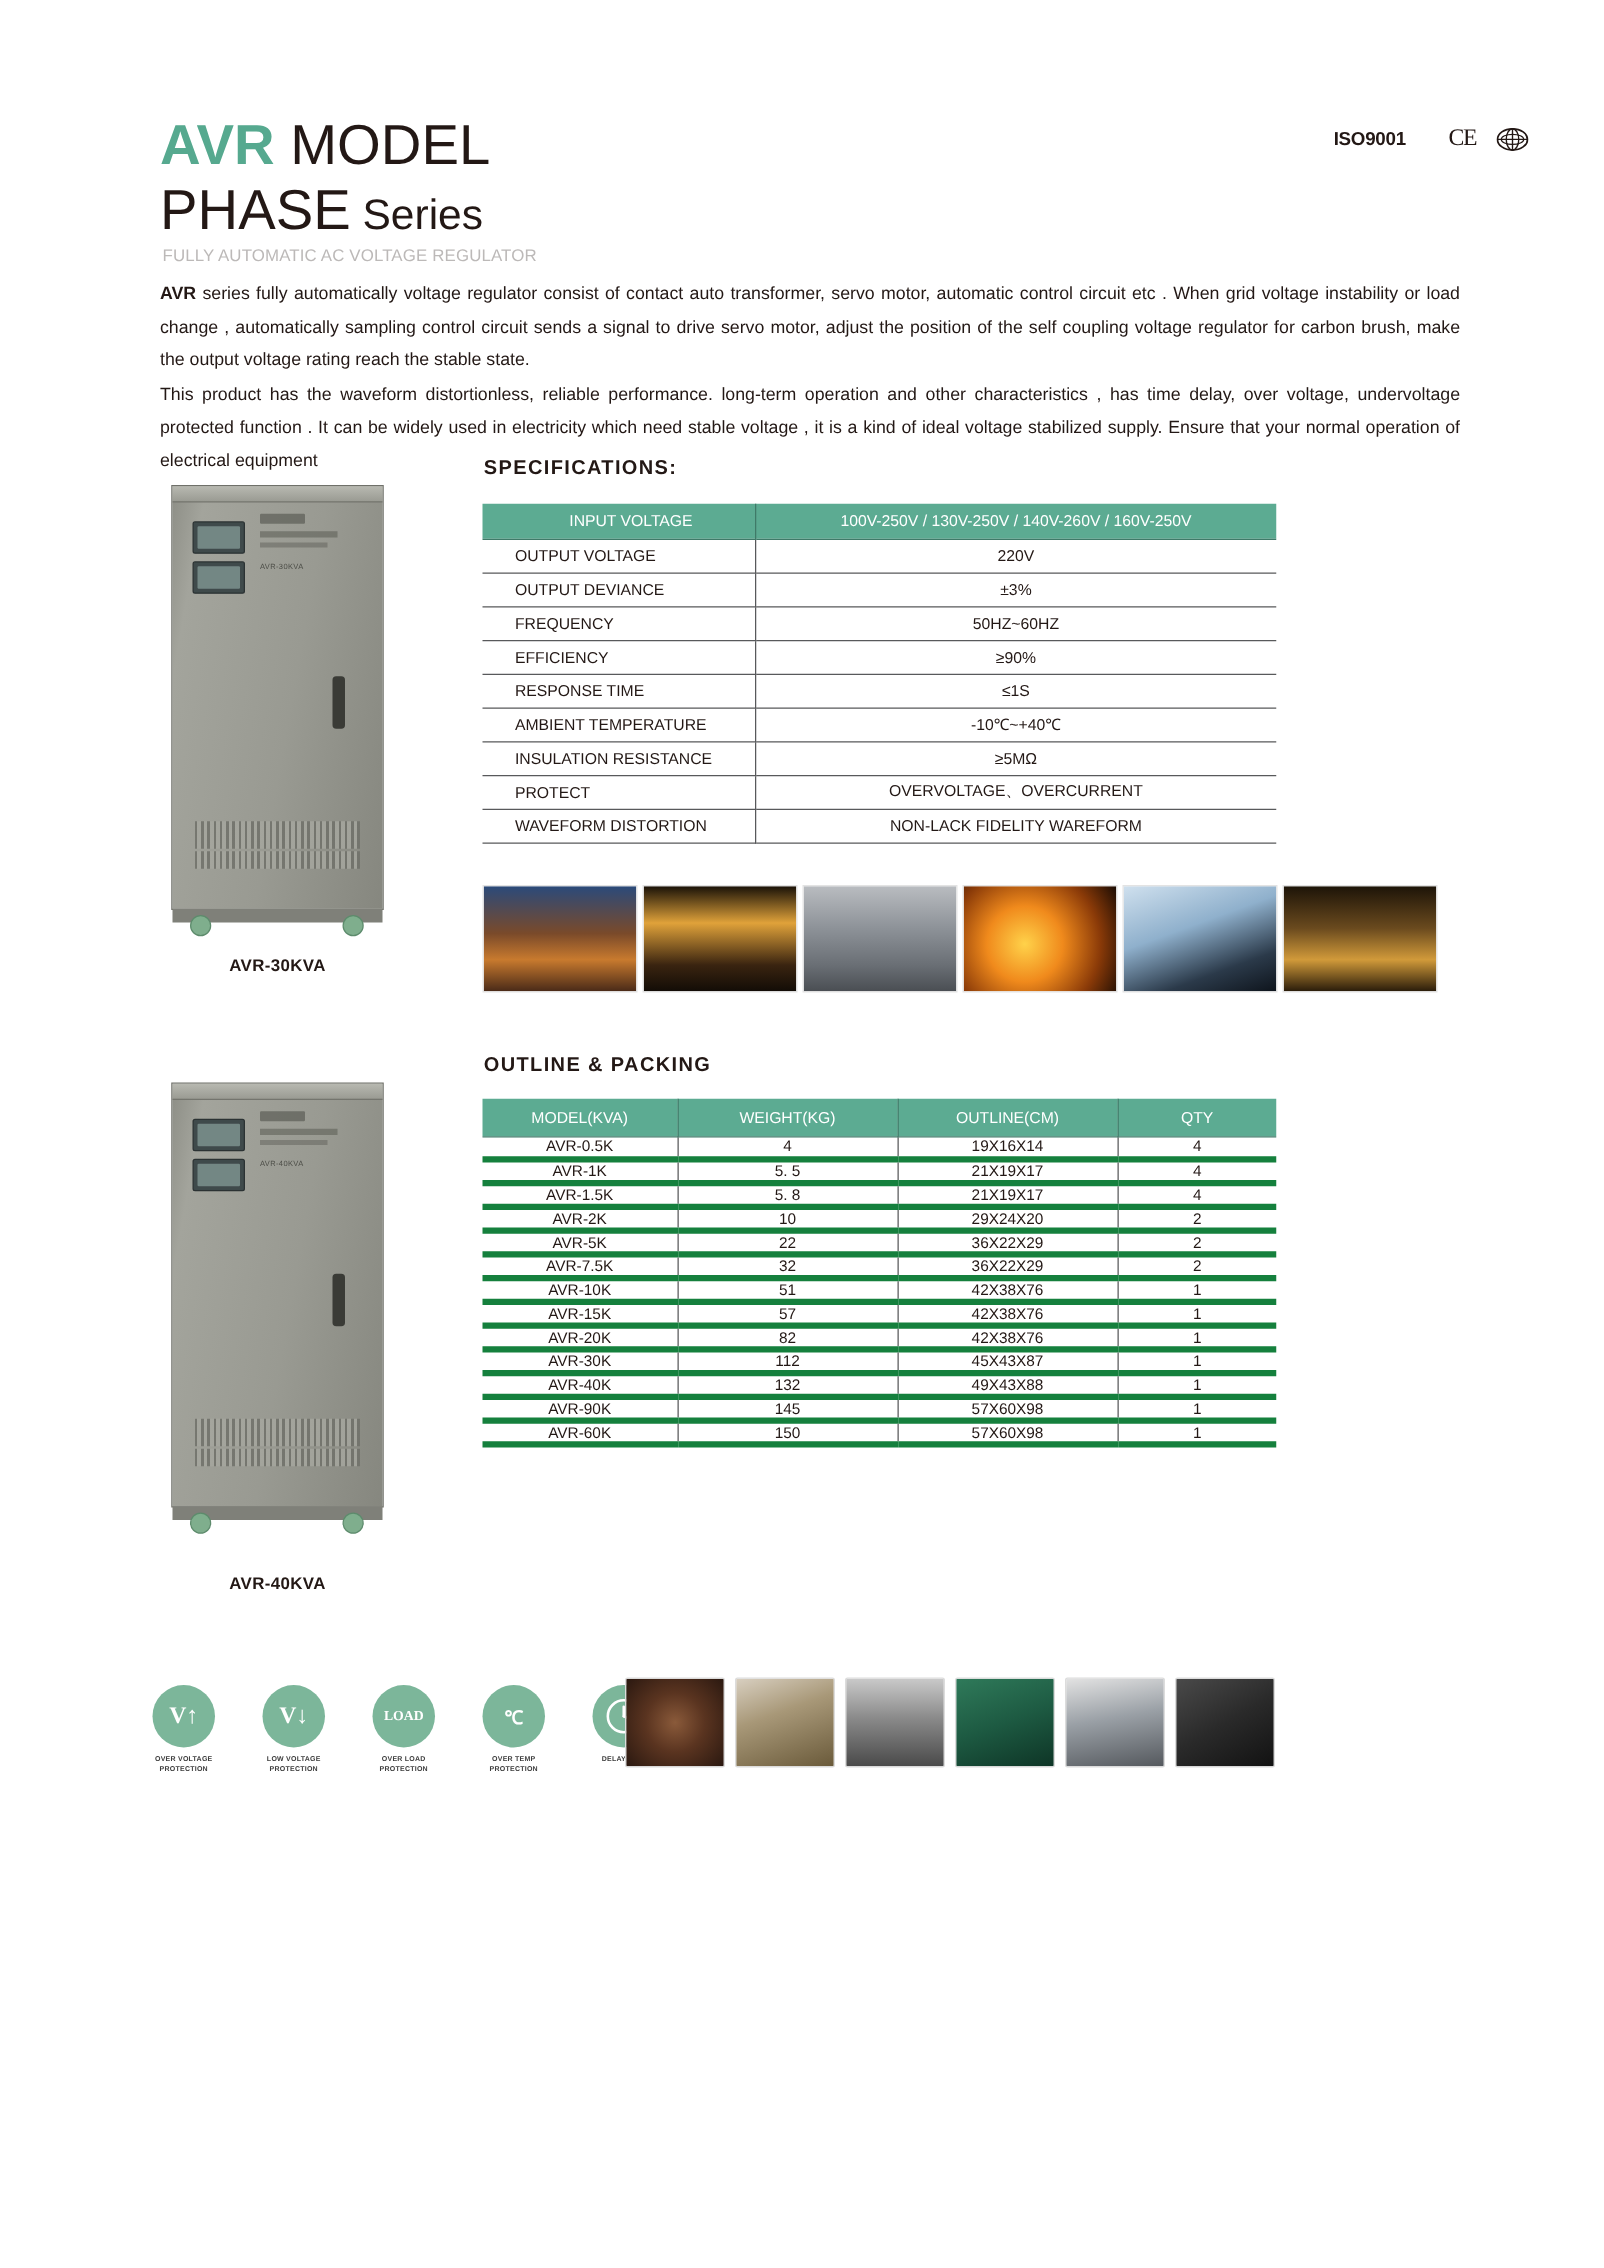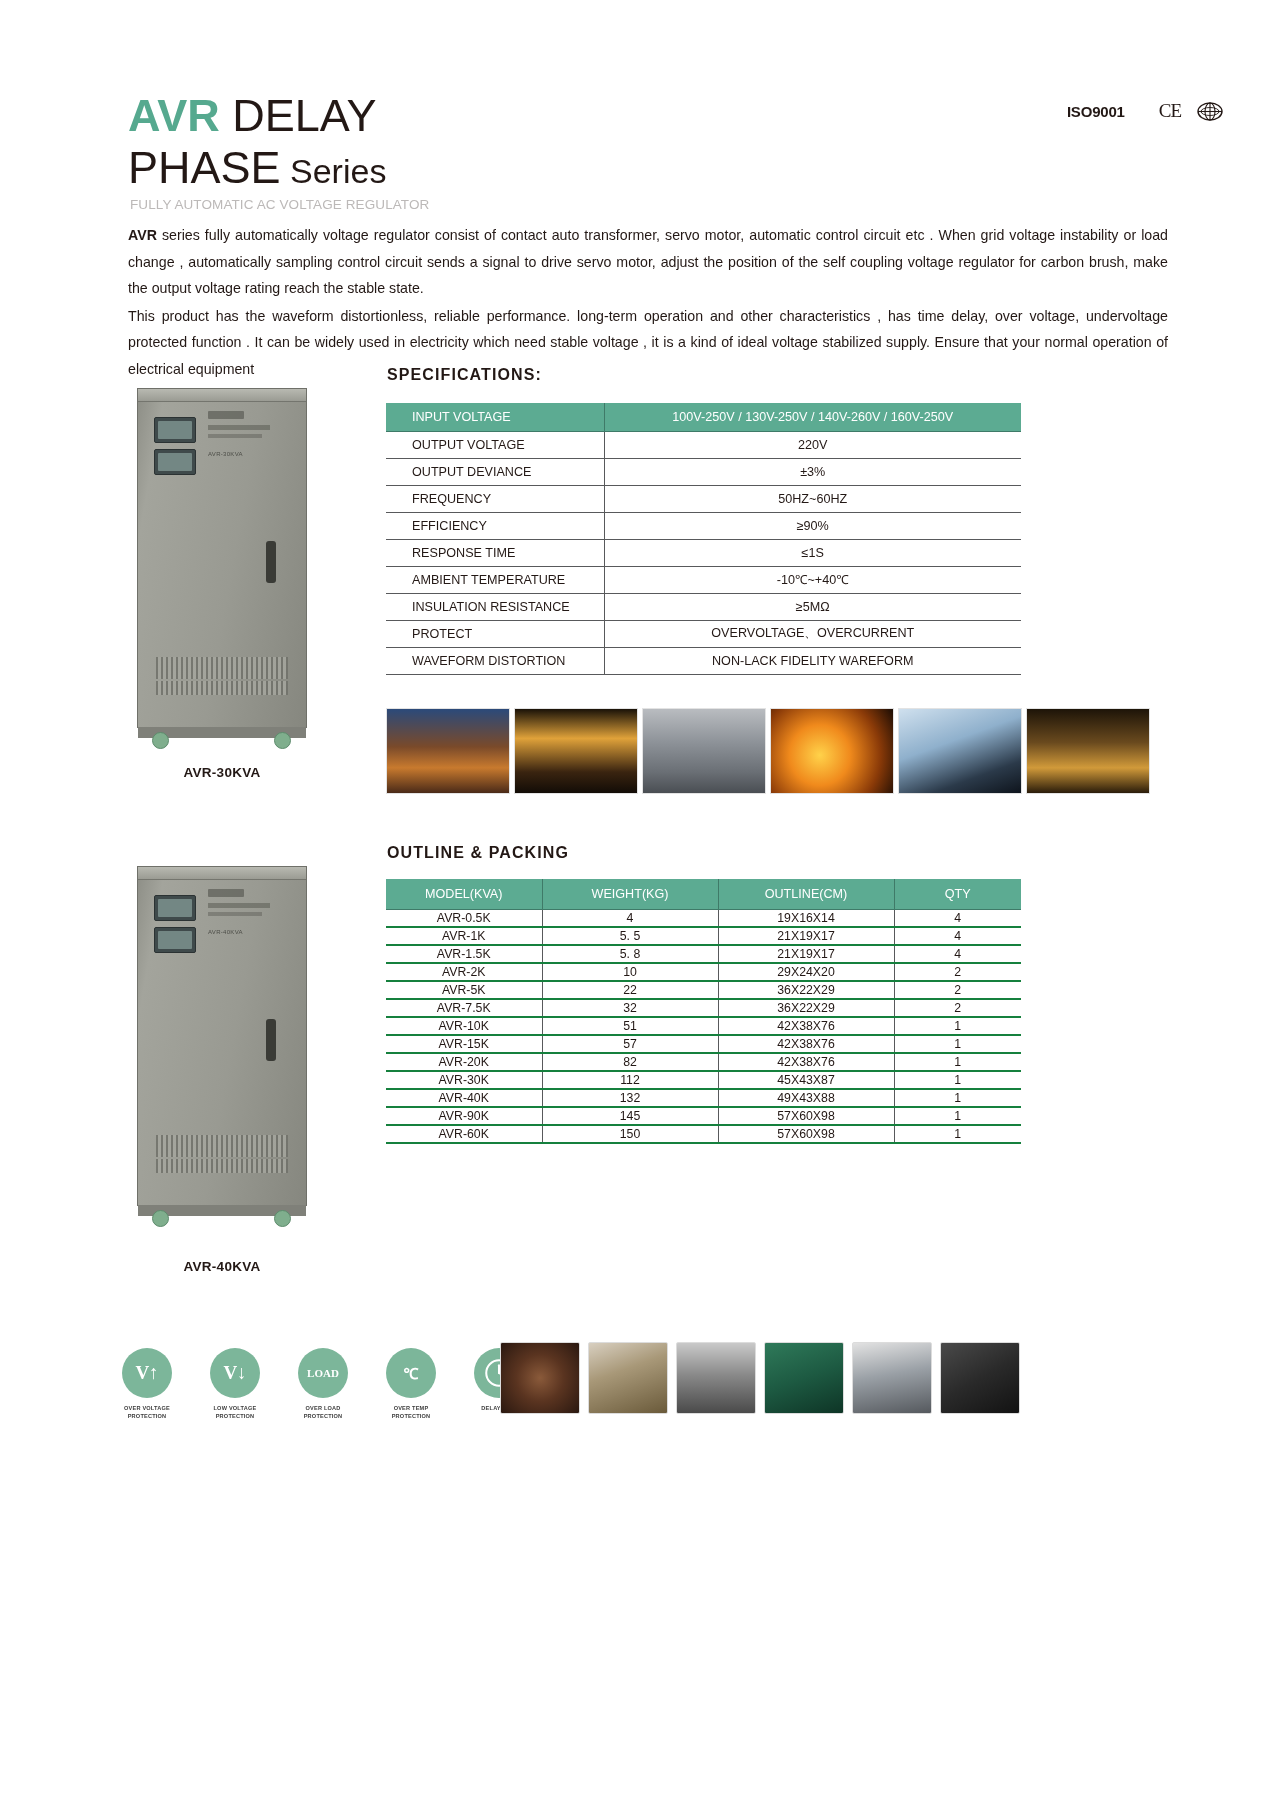--- a/index.html
+++ b/index.html
@@ -117,7 +117,7 @@
 
   <div class="header">
     <div class="title-block">
-      <div class="title-line1"><span class="avr">AVR</span><span> DELAY</span></div>
+      <div class="title-line1"><span class="avr">AVR</span><span> MODEL</span></div>
       <div class="title-line2"><span>PHASE</span><span class="series"> Series</span></div>
     </div>
     <div class="subtitle">FULLY AUTOMATIC AC VOLTAGE REGULATOR</div>

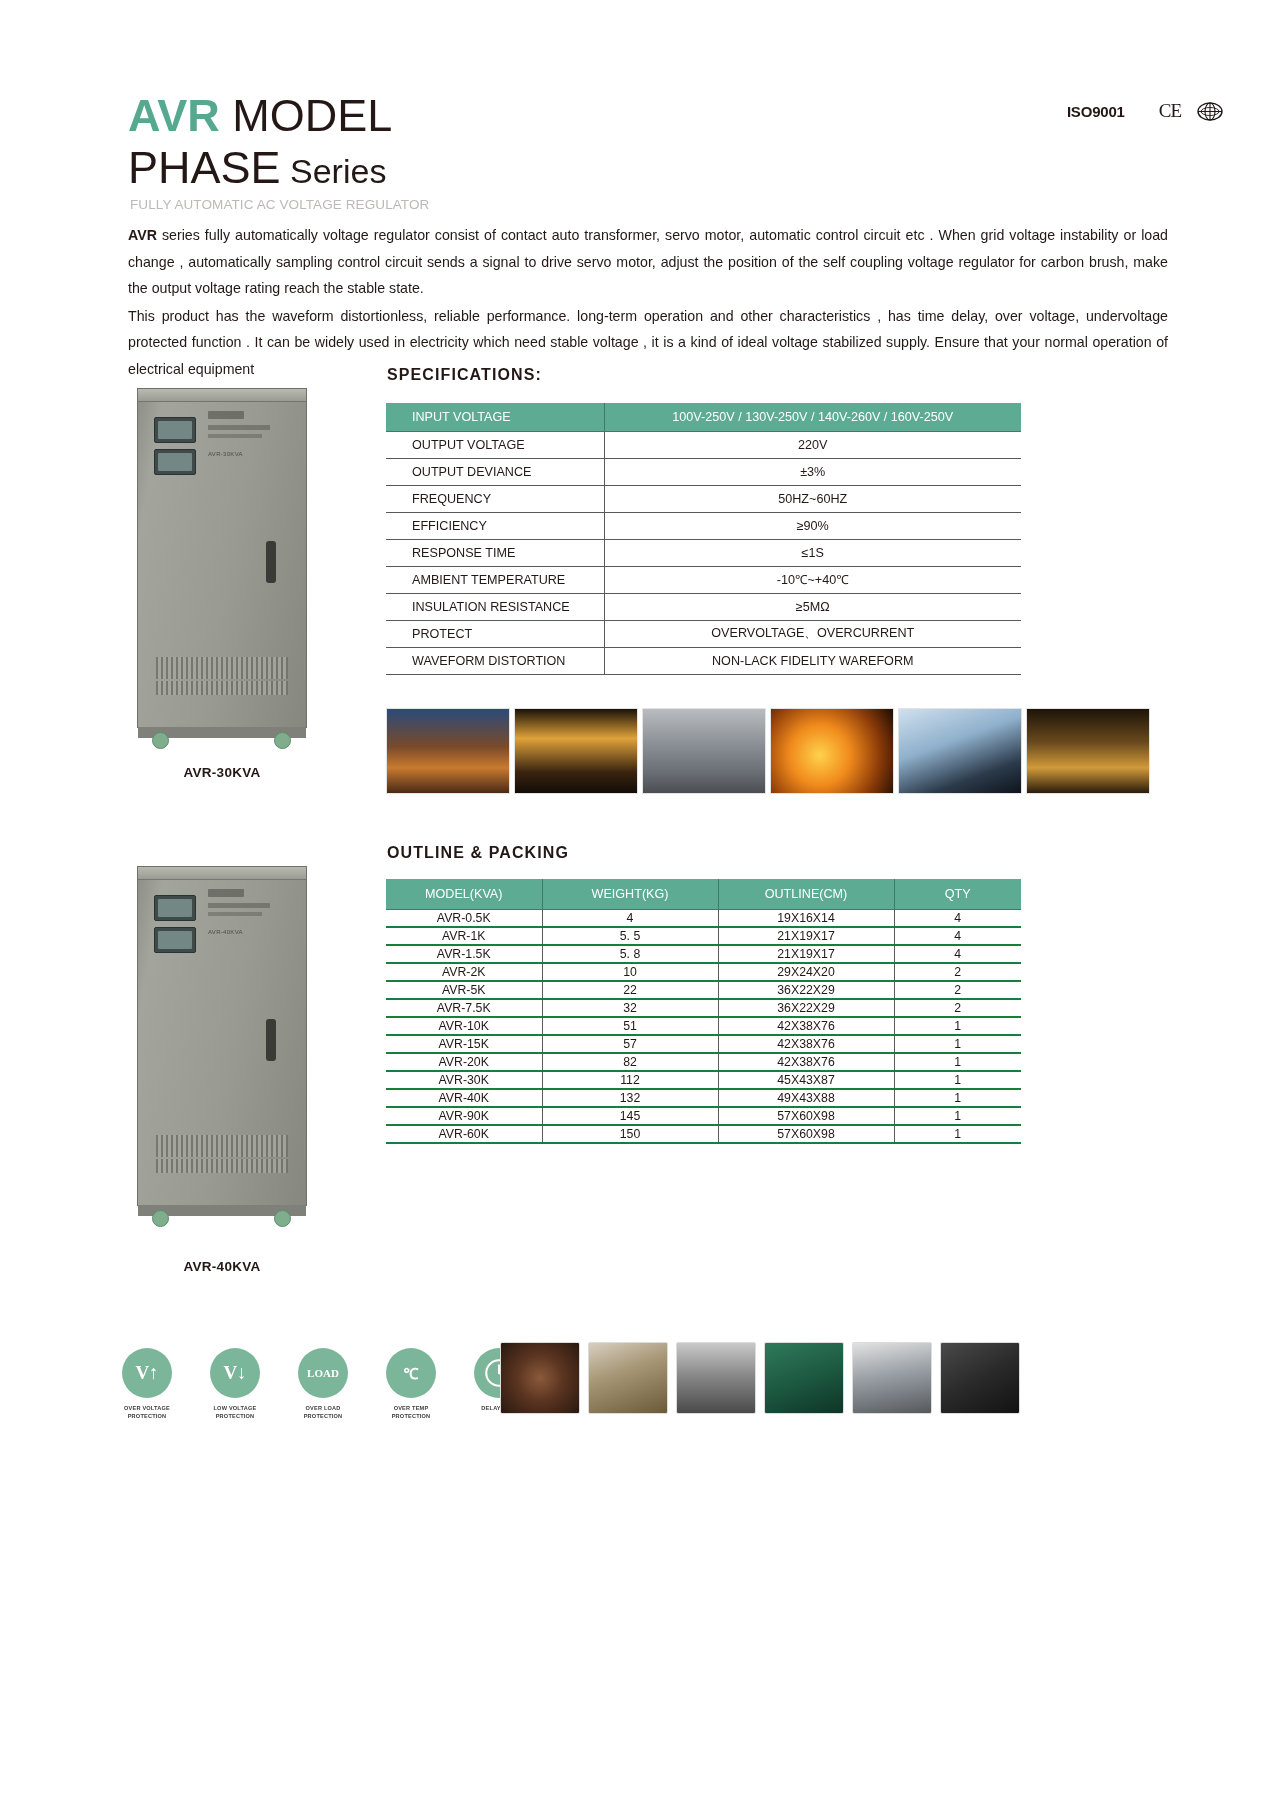--- a/index.html
+++ b/index.html
@@ -42,7 +42,7 @@
   table { border-collapse: collapse; }
   .spec-table { position: absolute; left: 386px; top: 403px; width: 635px; }
   .spec-table td { height: 27px; border-bottom: 1px solid #58595b; font-size: 12.6px; color: #231815; padding: 0 6px; }
-  .spec-table tr.head td { background: #5cab92; color: #ffffff; border-bottom: 1px solid #3f7a68; height: 28px; }
+  .spec-table tr.head td { background: #5cab92; color: #ffffff; border-bottom: 1px solid #3f7a68; height: 28px; text-align: center; }
   .spec-table td.k { width: 218px; border-right: 1px solid #58595b; text-align: left; padding-left: 26px; }
   .spec-table tr.head td.k { border-right: 1px solid #3f7a68; }
   .spec-table td.v { text-align: center; }

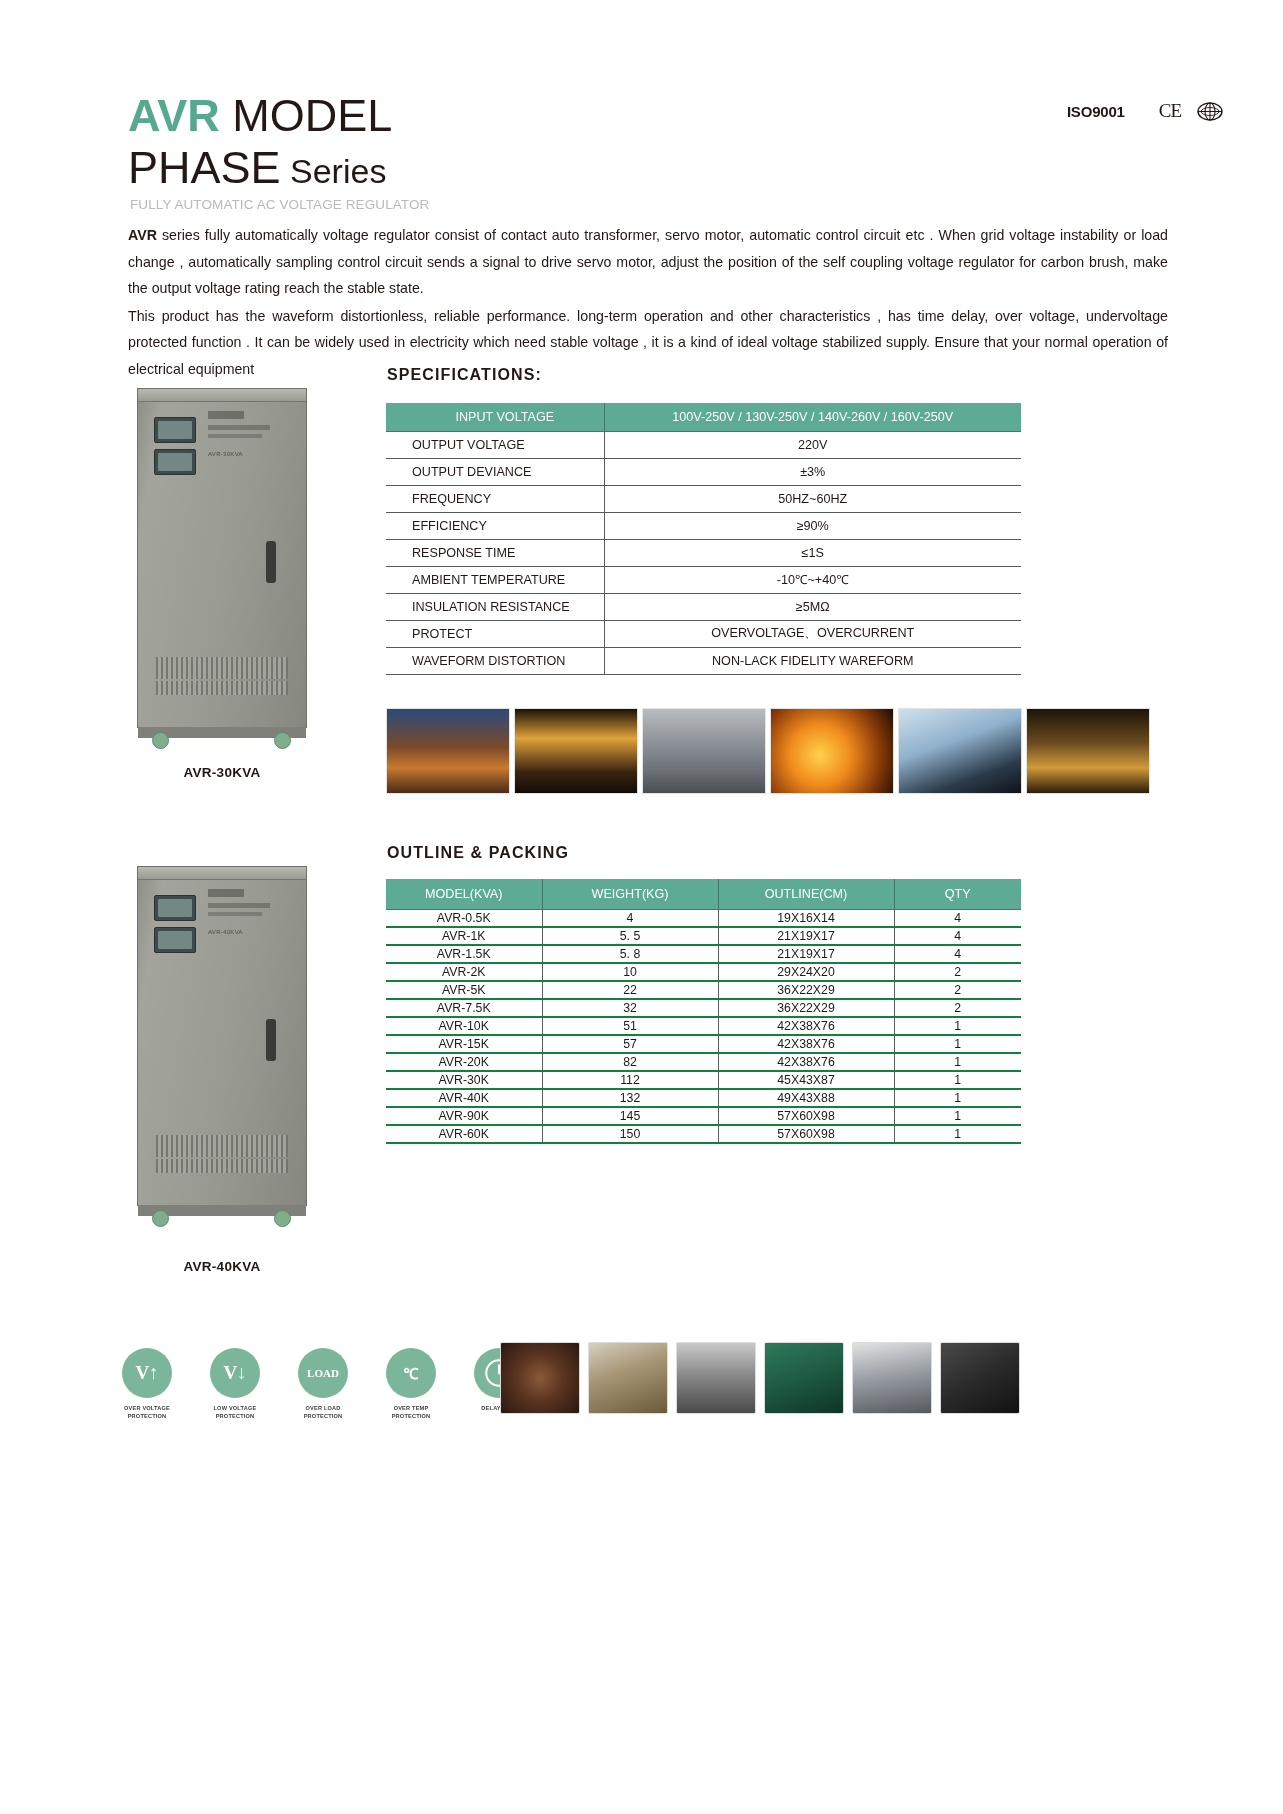--- a/index.html
+++ b/index.html
@@ -49,7 +49,7 @@
   .spec-table tr.head td.v { font-size: 12.6px; }
 
   .pack-table { position: absolute; left: 386px; top: 879px; width: 635px; }
-  .pack-table td, .pack-table th { border-bottom: 2px solid #15803d; font-size: 12.3px; color: #231815; height: 18px; text-align: center; font-weight: 400; }
+  .pack-table td, .pack-table th { border-bottom: 5px solid #15803d; font-size: 12.3px; color: #231815; height: 18px; text-align: center; font-weight: 400; }
   .pack-table tr.head th { background: #5cab92; color: #ffffff; height: 30px; font-size: 12.6px; border-bottom: 1px solid #3f7a68; }
   .pack-table td.c0, .pack-table th.c0 { width: 156px; border-right: 1px solid #58595b; }
   .pack-table td.c1, .pack-table th.c1 { width: 176px; border-right: 1px solid #58595b; }

